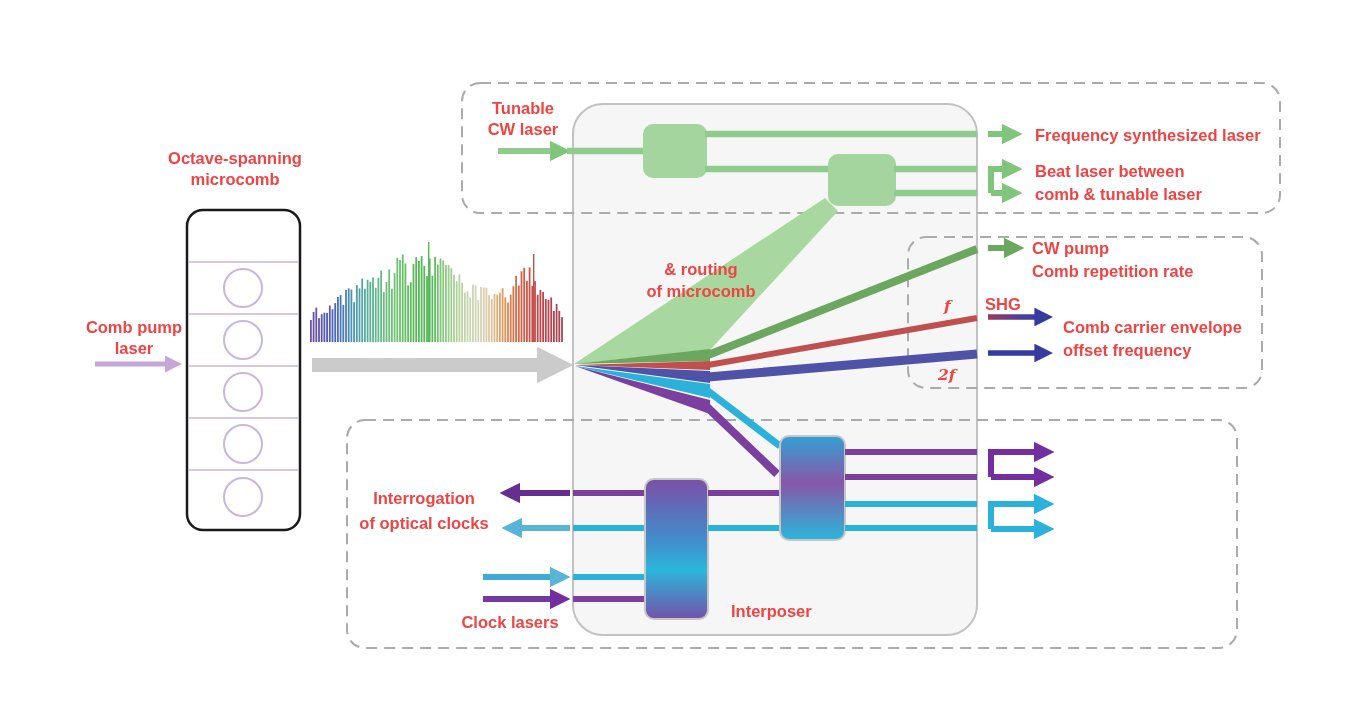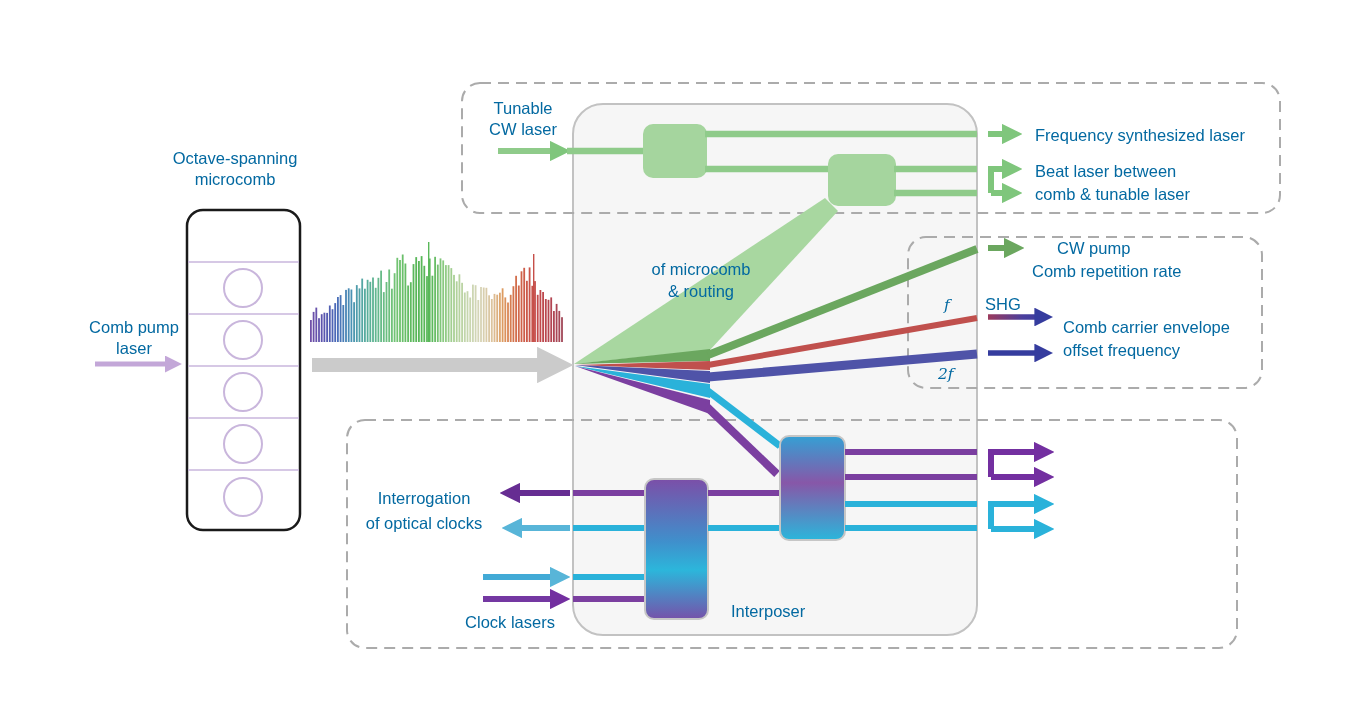--- a/index.html
+++ b/index.html
@@ -6,7 +6,7 @@
   #fig{position:relative;width:1365px;height:723px;background:#ffffff;overflow:hidden;
        font-family:"Liberation Sans",sans-serif;}
   #diagram-svg{position:absolute;left:0;top:0;}
-  .lbl{position:absolute;font-size:16.5px;line-height:21px;color:#0369a1;white-space:nowrap;}
+  .lbl{position:absolute;font-size:16.5px;line-height:21px;color:#ef4444;white-space:nowrap;font-weight:bold;}
   .c{text-align:center;}
   .r{text-align:center;}
   .lh23{line-height:23px;}

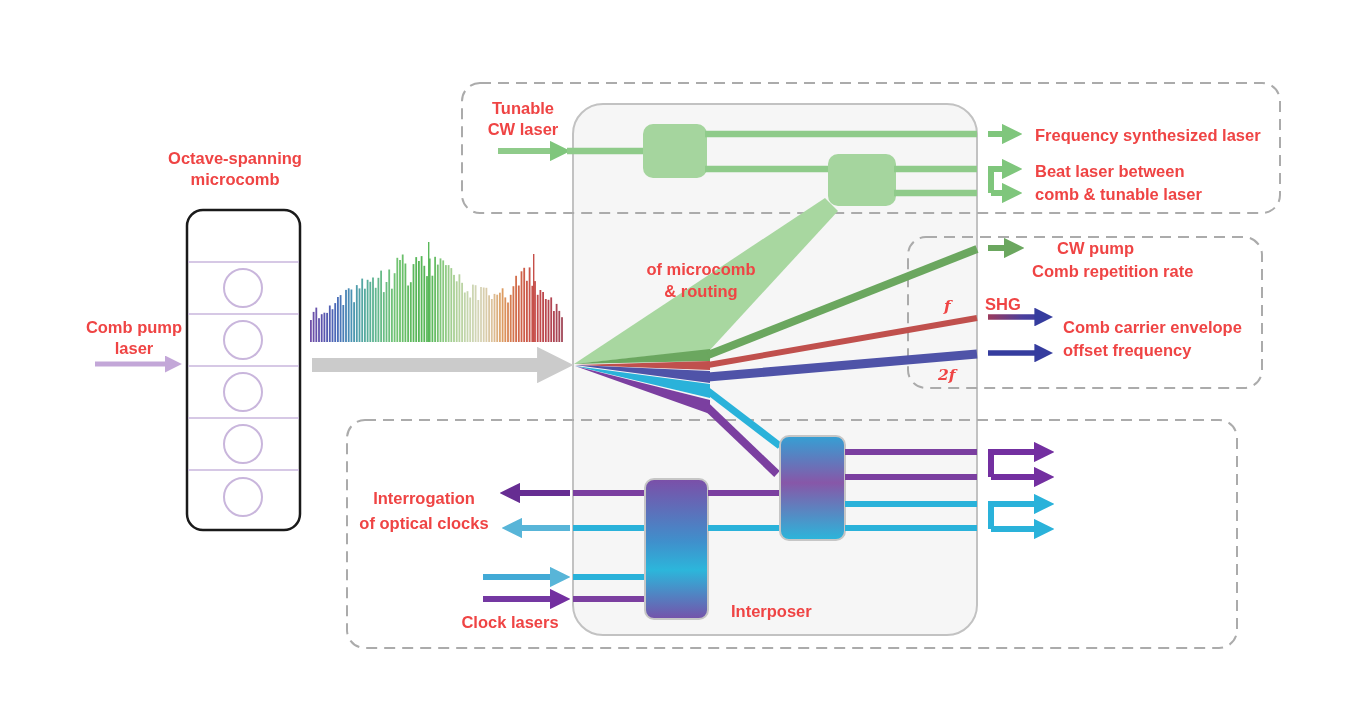--- a/index.html
+++ b/index.html
@@ -280,7 +280,7 @@
   <div>comb &amp; tunable laser</div>
 </div>
 
-<div class="lbl" style="left:1057px;top:238px;">CW pump</div>
+<div class="lbl" style="left:1032px;top:238px;">CW pump</div>
 <div class="lbl" style="left:1032px;top:261px;">Comb repetition rate</div>
 
 <div class="lbl it" style="left:944px;top:295px;">f</div>

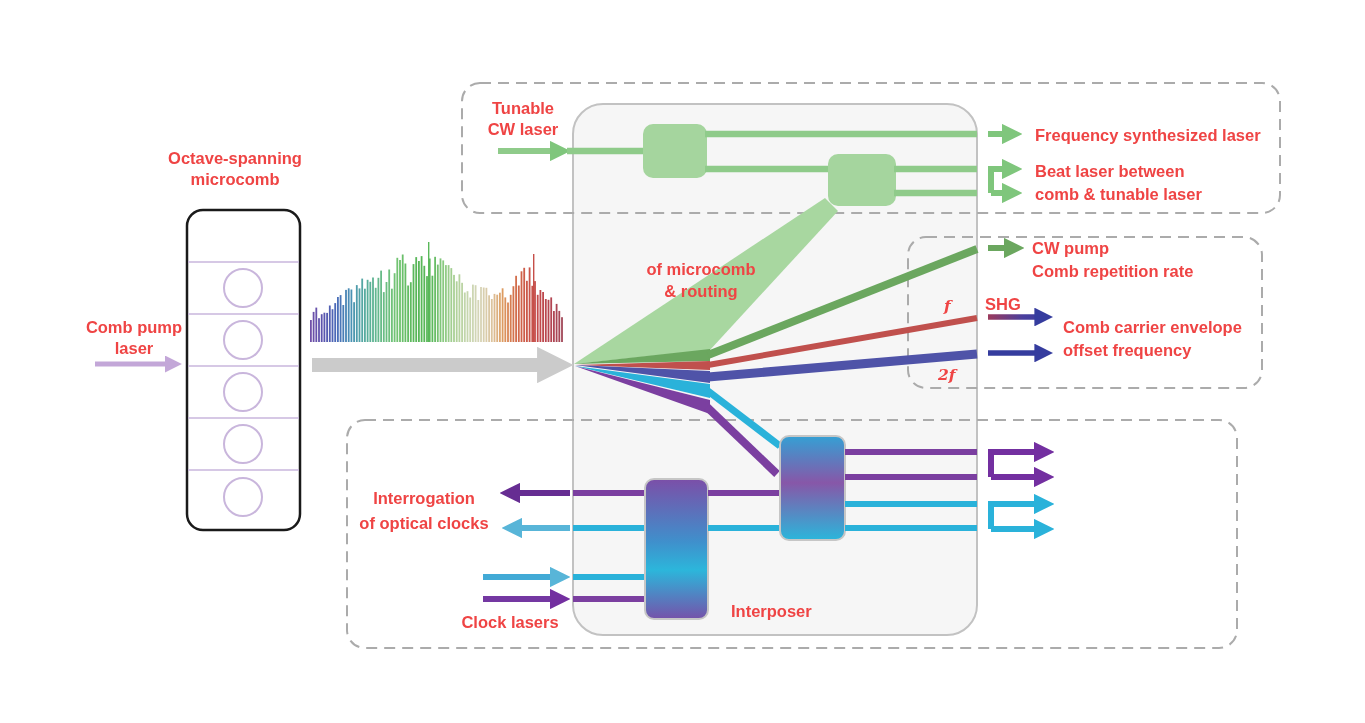--- a/index.html
+++ b/index.html
@@ -269,8 +269,8 @@
 </div>
 
 <div class="lbl c" style="left:608px;top:258px;width:186px;line-height:22px;">
+  <div>&amp; routing</div>
   <div>of microcomb</div>
-  <div>&amp; routing</div>
 </div>
 
 <div class="lbl" style="left:1035px;top:125px;">Frequency synthesized laser</div>

